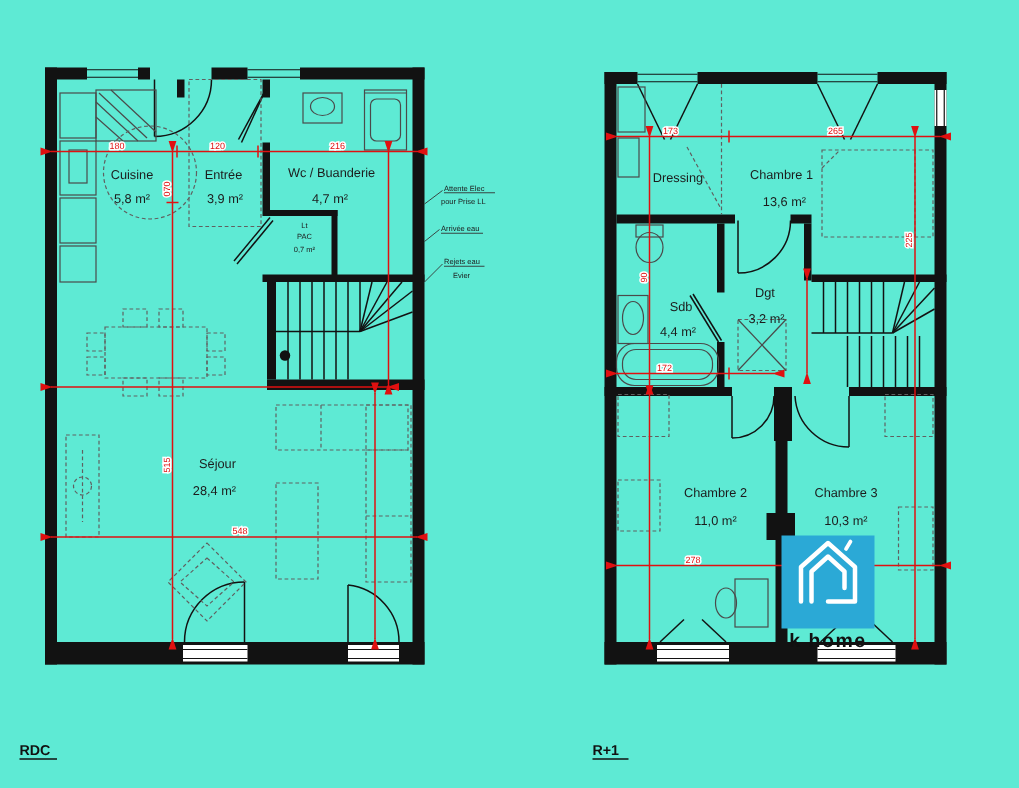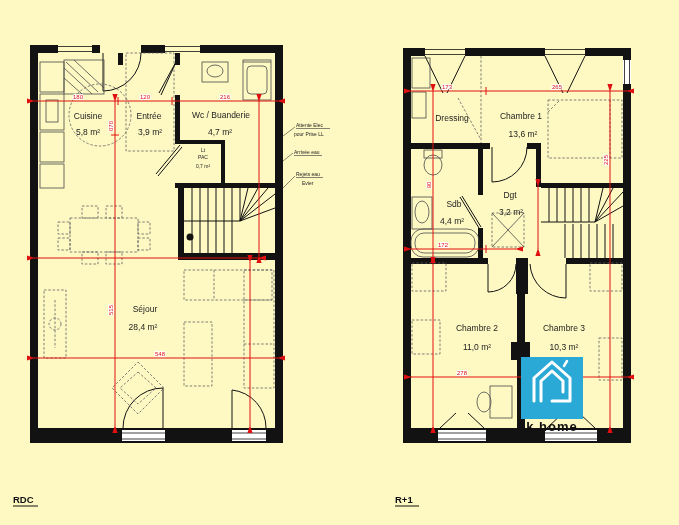--- a/index.html
+++ b/index.html
@@ -3,7 +3,7 @@
 <meta charset="utf-8">
 <style>
   html,body{margin:0;padding:0;background:#fff;}
-  #canvas{position:relative;width:679px;height:525px;background:#fef9c3;overflow:hidden;
+  #canvas{position:relative;width:679px;height:525px;background:#5eead4;overflow:hidden;
           font-family:"Liberation Sans", sans-serif;}
   svg{position:absolute;left:0;top:0;}
   text{font-family:"Liberation Sans", sans-serif;}

